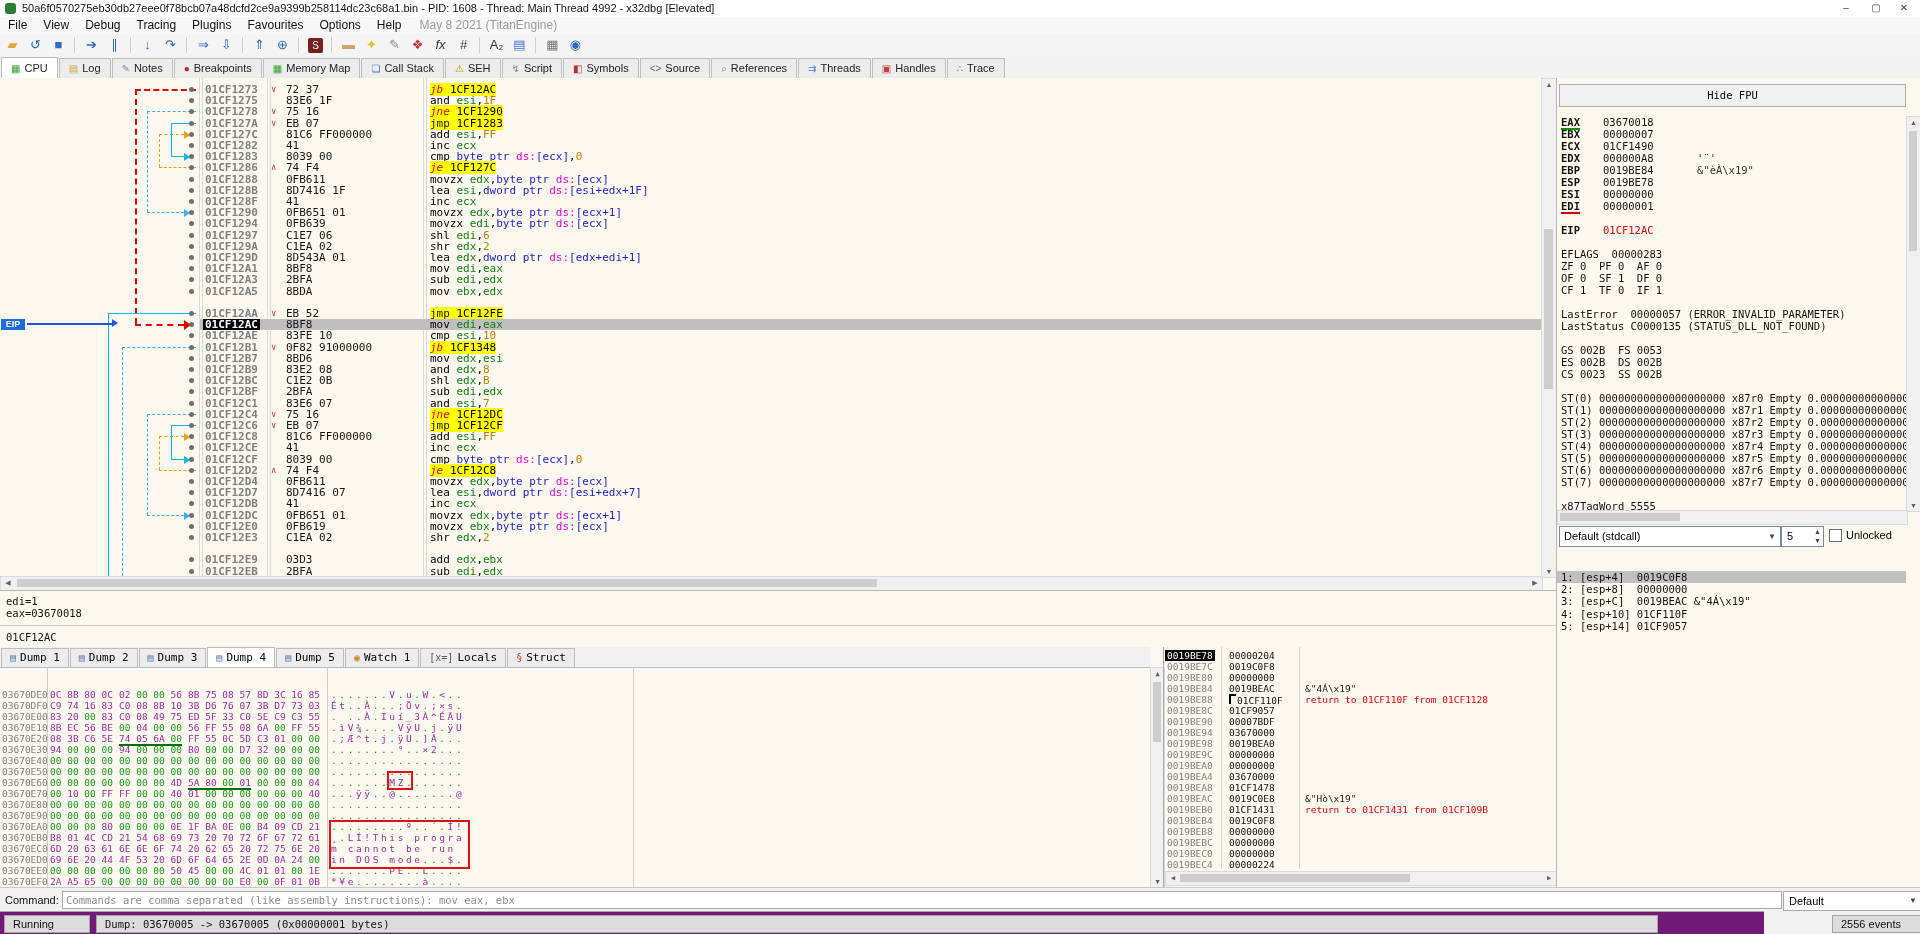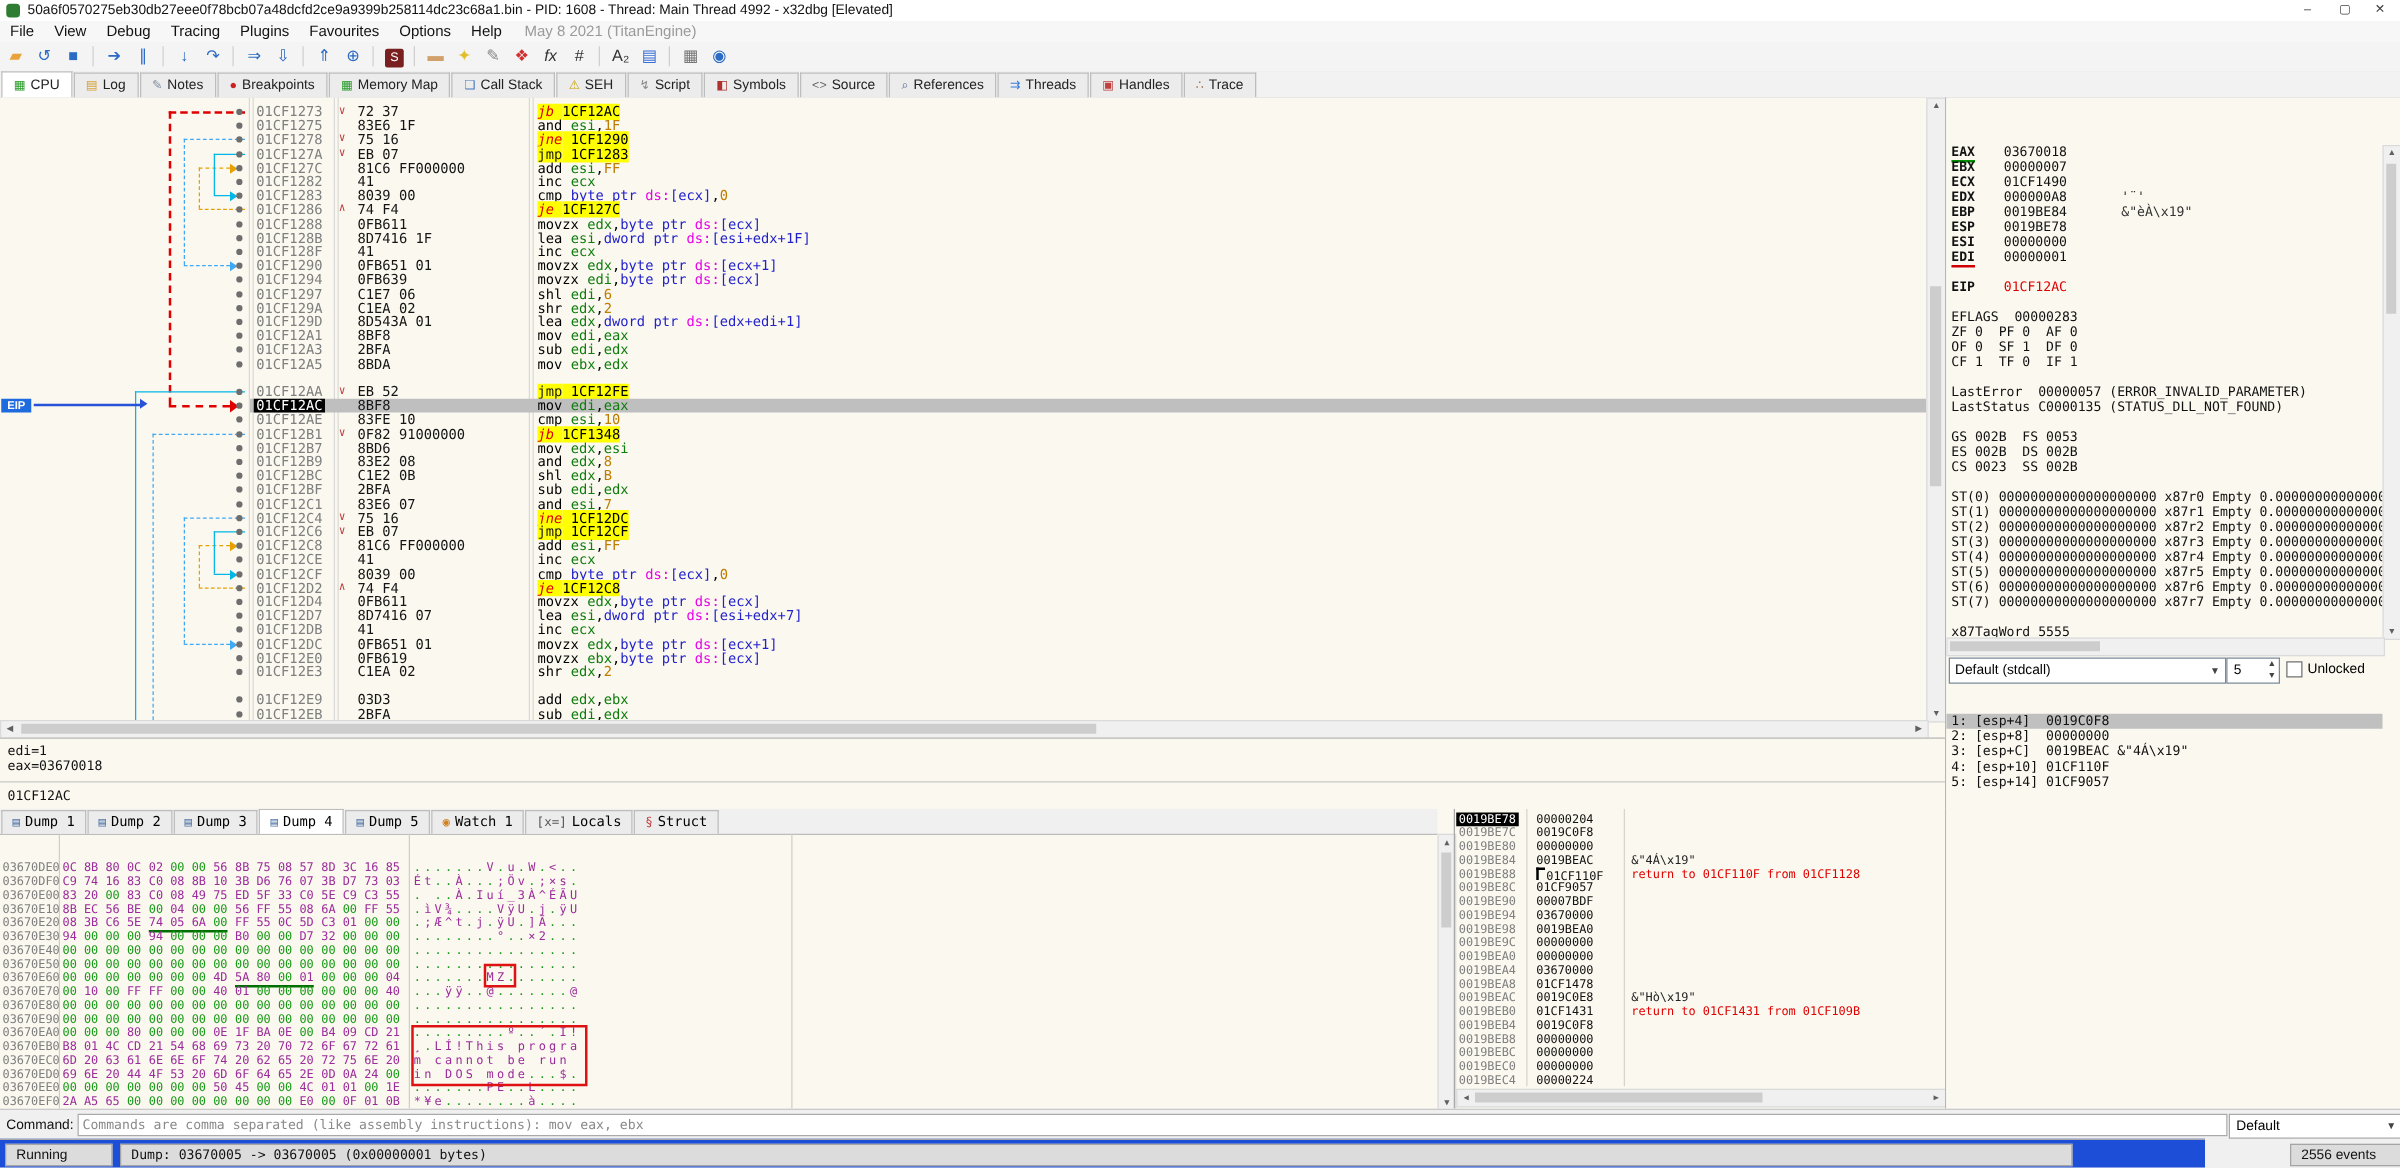--- a/index.html
+++ b/index.html
@@ -32,7 +32,7 @@
   .vline{position:absolute;top:0;width:1px;height:498px;background:#D9D9D9;}
   .dr{position:absolute;left:0;width:1541px;height:11px;line-height:11px;font-size:11px;white-space:pre;}
   .dr .dot{position:absolute;left:189px;top:3px;width:5px;height:5px;border-radius:50%;background:#6E6E6E;}
-  .dr .a{position:absolute;left:205px;color:#7F7F7F;}
+  .dr .a{position:absolute;left:205px;color:#7F7F7F;font-weight:bold;}
   .dr .jm{position:absolute;left:271px;color:#C23B3B;font-size:9px;}
   .dr .by{position:absolute;left:286px;color:#151515;}
   .dr .ins{position:absolute;left:430px;}

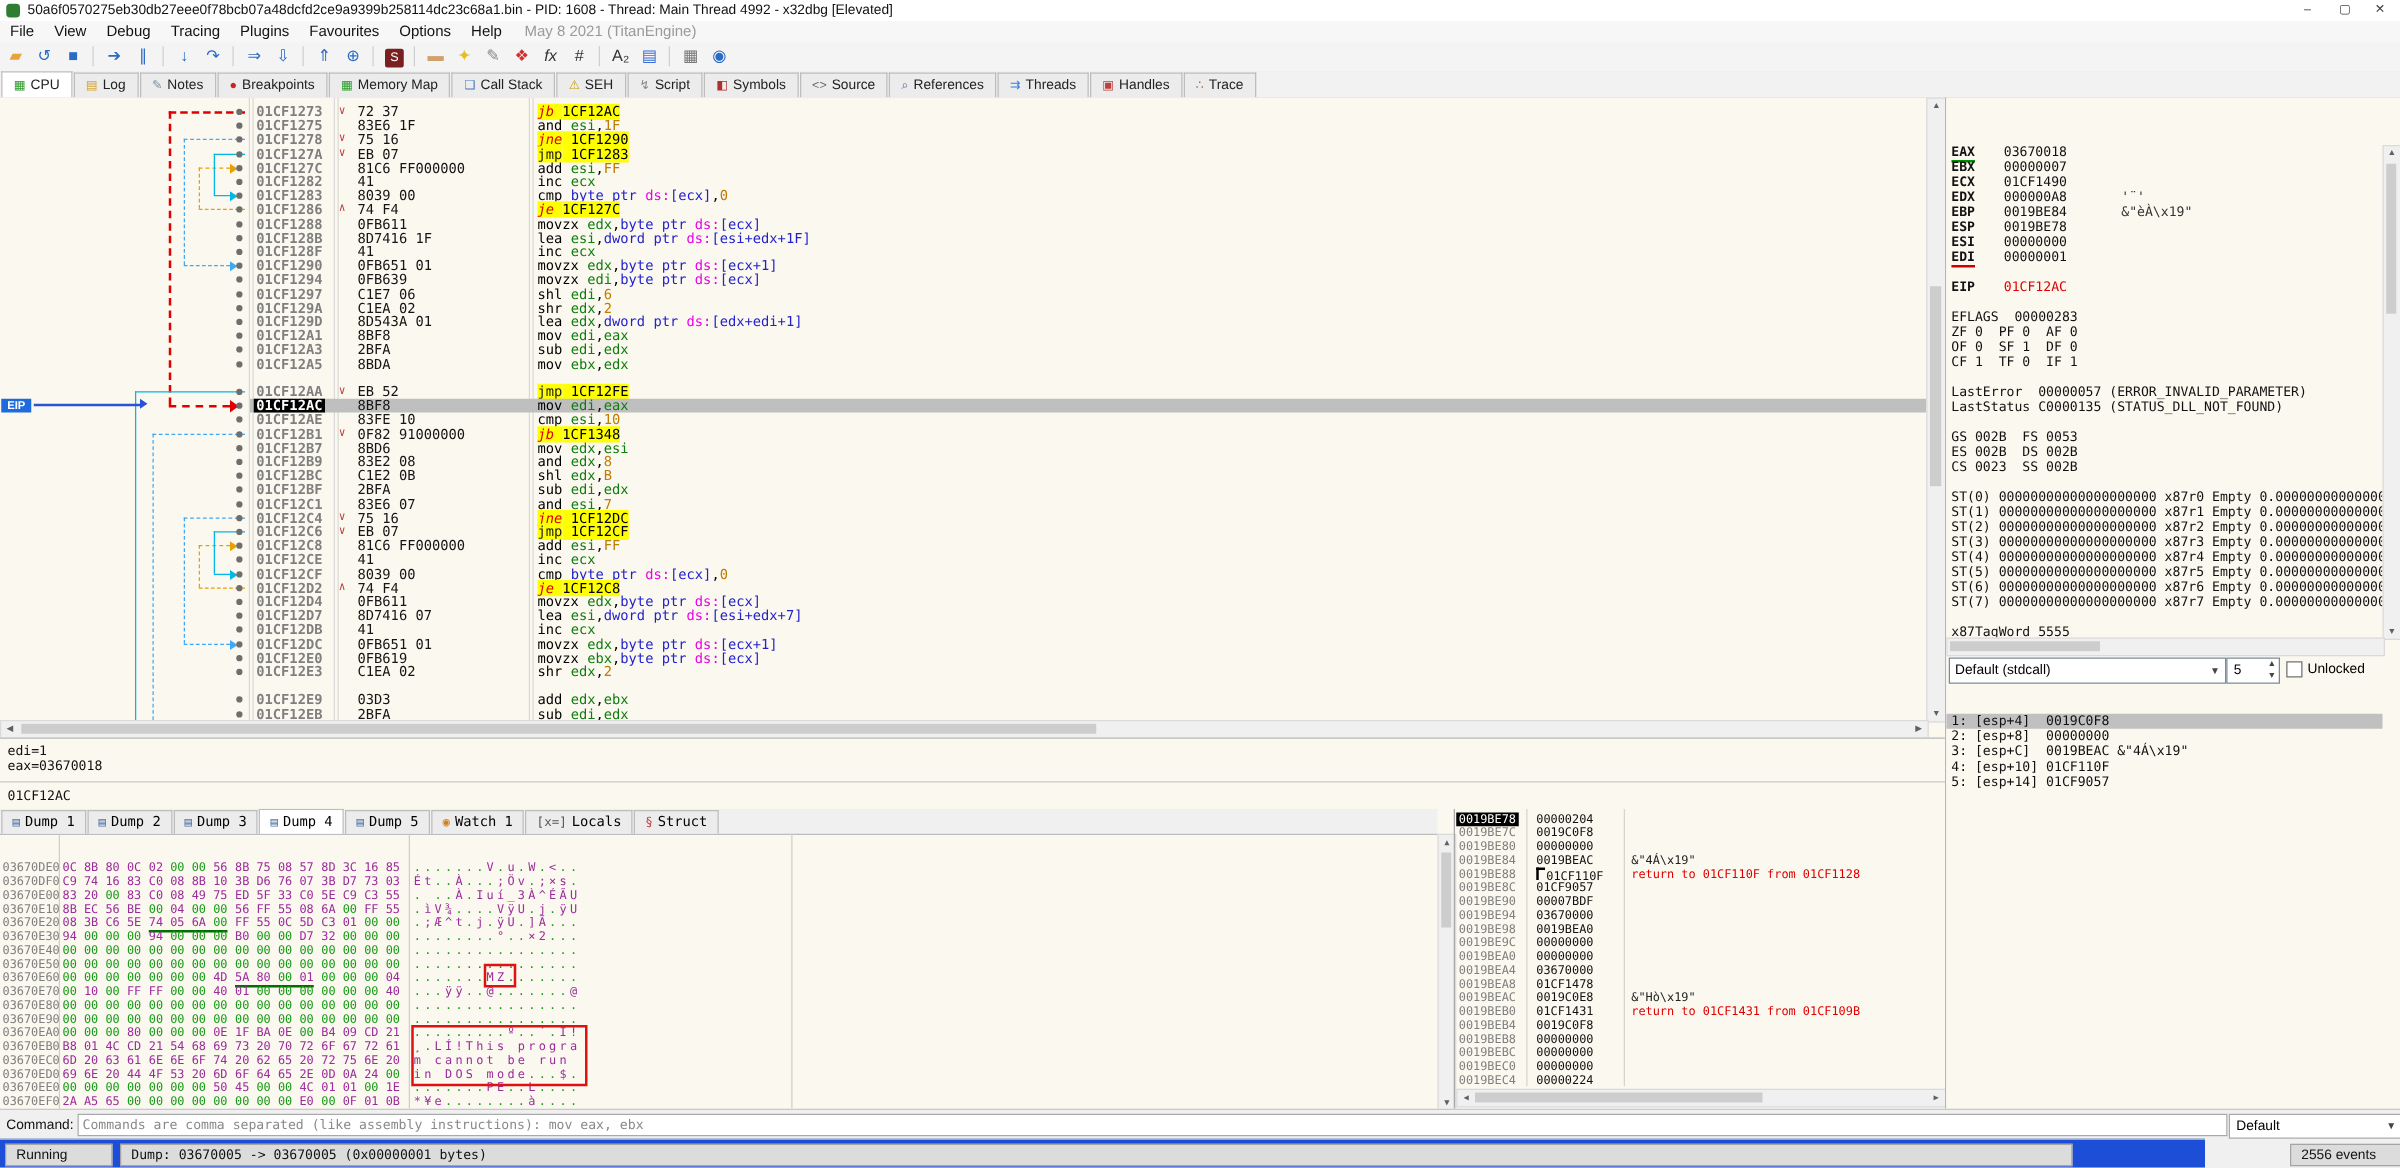--- a/index.html
+++ b/index.html
@@ -311,6 +311,7 @@
   </div>
 
 <div id="rightcol" class="abs">
+  <div id="hidefpu">Hide FPU</div>
   <div id="reg-lines" class="mono">
       <div class="rl"><span class="nmw"><span class="nm ug">EAX</span></span><span class="rv">03670018</span></div>
       <div class="rl"><span class="nmw"><span class="nm">EBX</span></span><span class="rv">00000007</span></div>

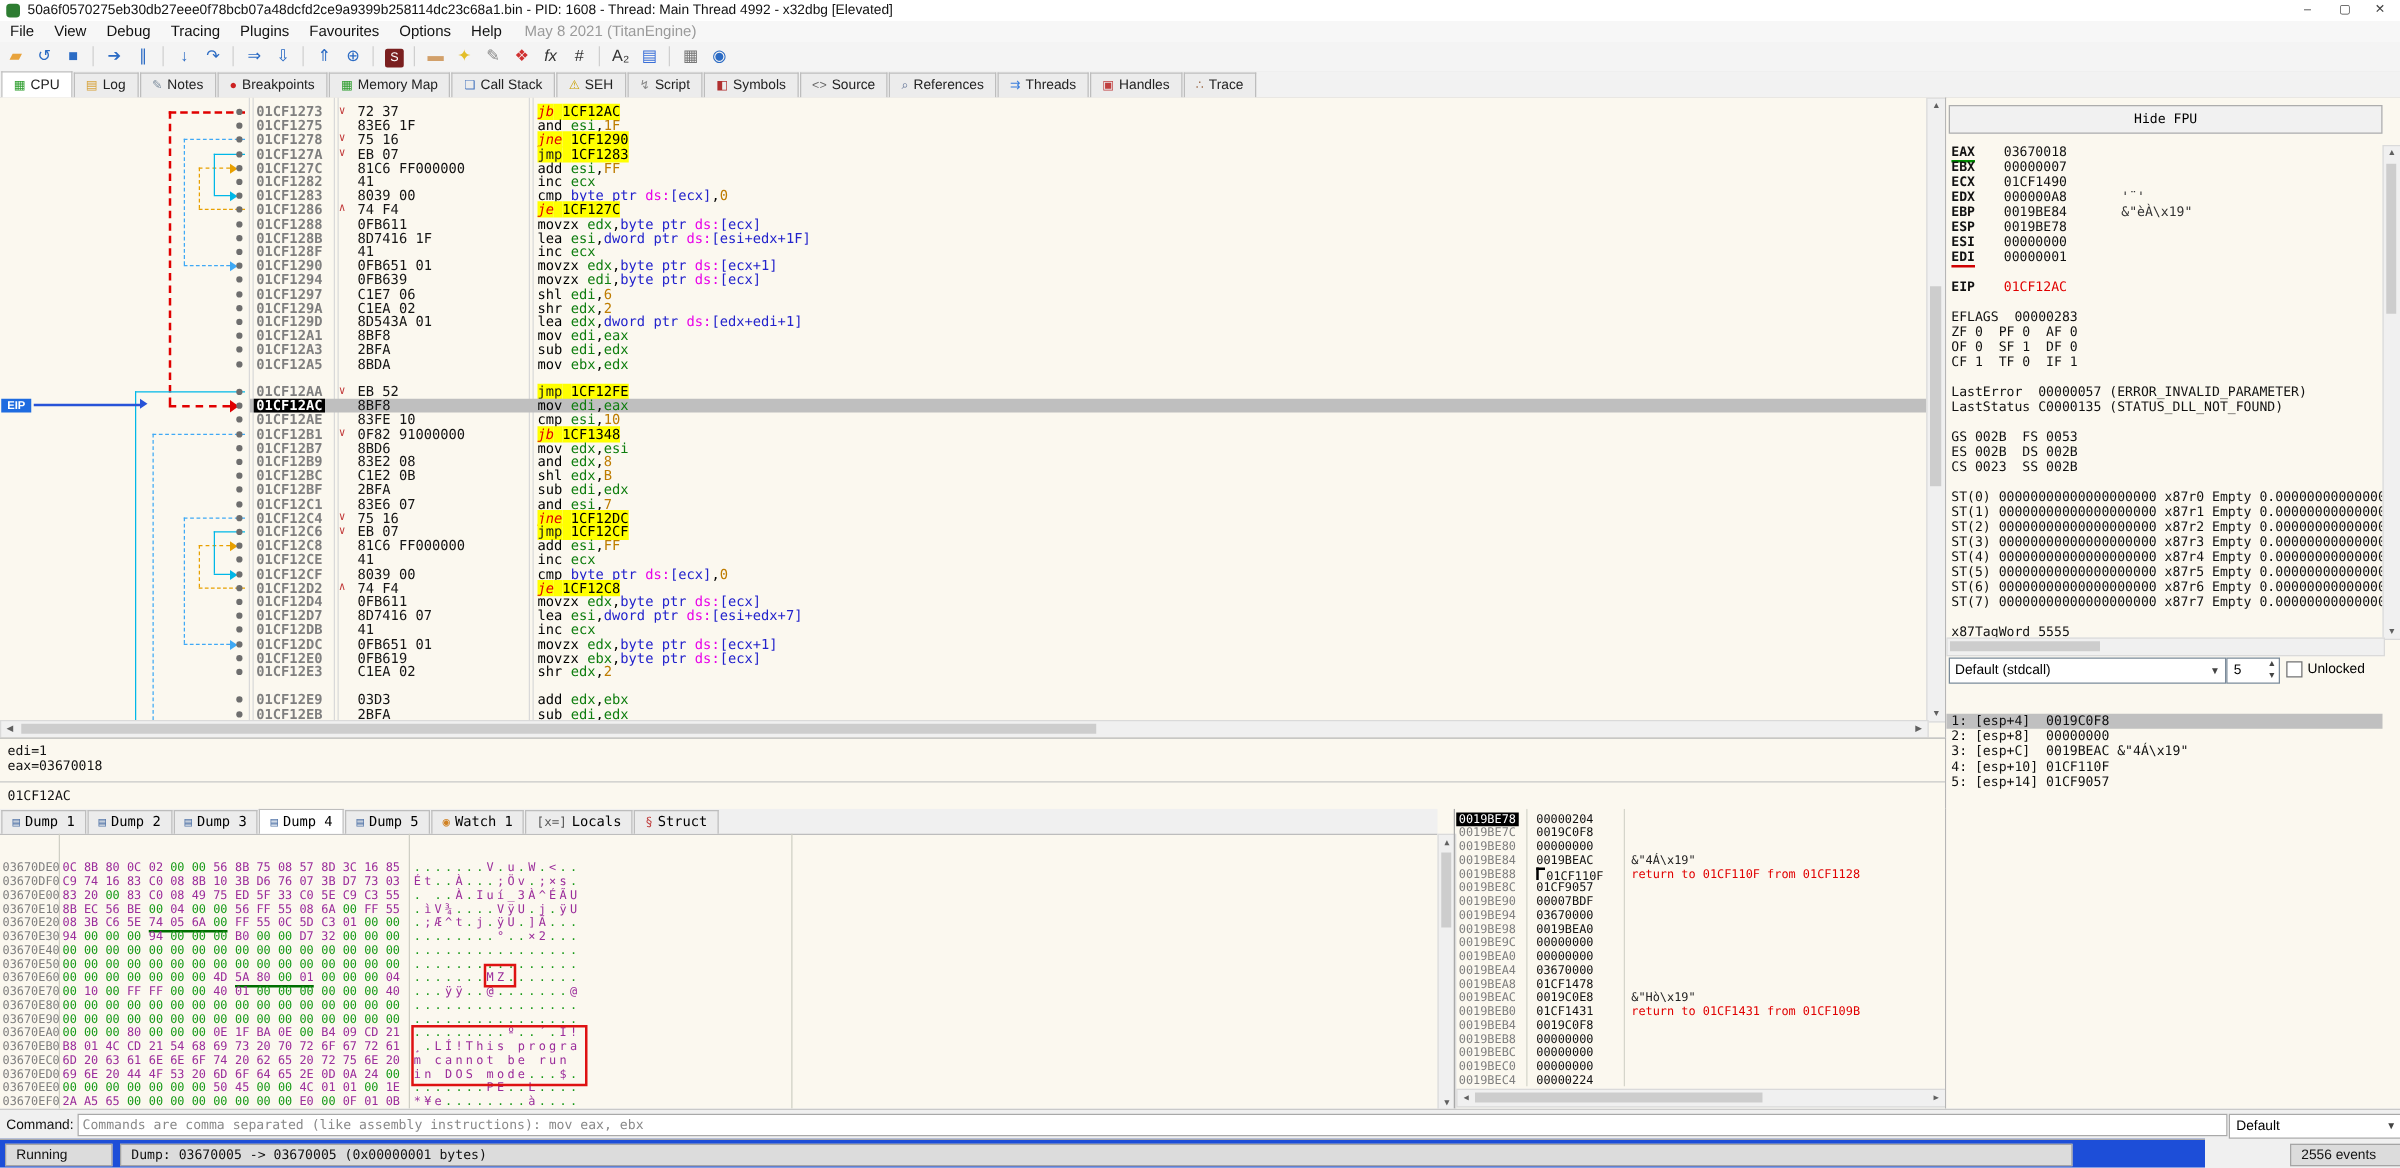--- a/index.html
+++ b/index.html
@@ -116,7 +116,7 @@
   #cmd-input::placeholder{color:#8A8A8A;}
   #cmd-profile{position:absolute;left:1783px;top:3px;width:132px;height:18px;background:#fff;border:1px solid #A9A9A9;
     font-size:11px;line-height:18px;padding-left:5px;}
-  #statusbar{left:0;top:911px;width:1764px;height:23px;background:#1d4ed8;border-top:1px solid #A8A8A8;font-size:11px;}
+  #statusbar{left:0;top:911px;width:1764px;height:23px;background:#701a75;border-top:1px solid #A8A8A8;font-size:11px;}
   .seg{position:absolute;top:3px;height:16px;line-height:16px;background:#DCDCDC;border:1px solid #A5A5A5;padding:0 8px;color:#111;}
   
   .ge{position:absolute;}

